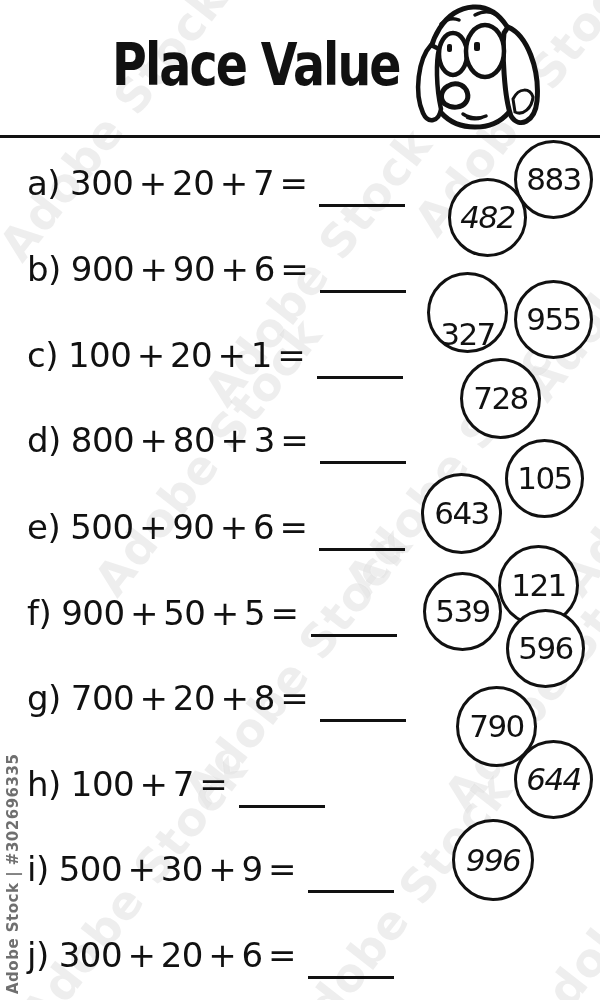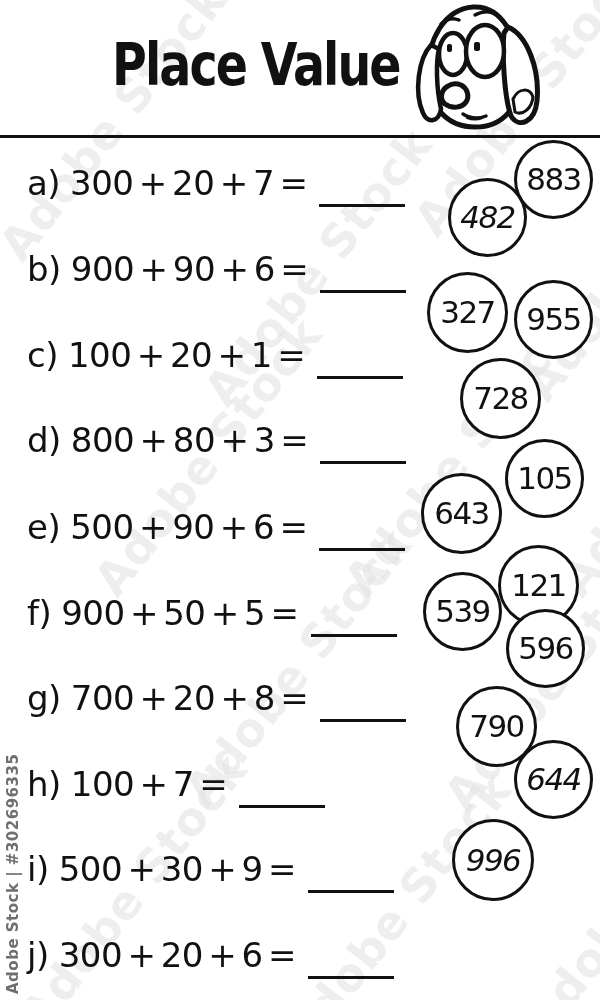--- a/index.html
+++ b/index.html
@@ -127,7 +127,7 @@
   }
   .answer-circle:nth-of-type(1)  { left: 514px; top: 140px; align-items: center; }
   .answer-circle:nth-of-type(2)  { left: 448px; top: 178px; font-style: italic; }
-  .answer-circle:nth-of-type(3)  { left: 427px; top: 272px; width: 81px; height: 81px; }
+  .answer-circle:nth-of-type(3)  { left: 427px; top: 272px; width: 81px; height: 81px; align-items: flex-end; }
   .answer-circle:nth-of-type(4)  { left: 514px; top: 280px; }
   .answer-circle:nth-of-type(5)  { left: 460px; top: 358px; width: 81px; height: 81px; }
   .answer-circle:nth-of-type(6)  { left: 505px; top: 439px; }

